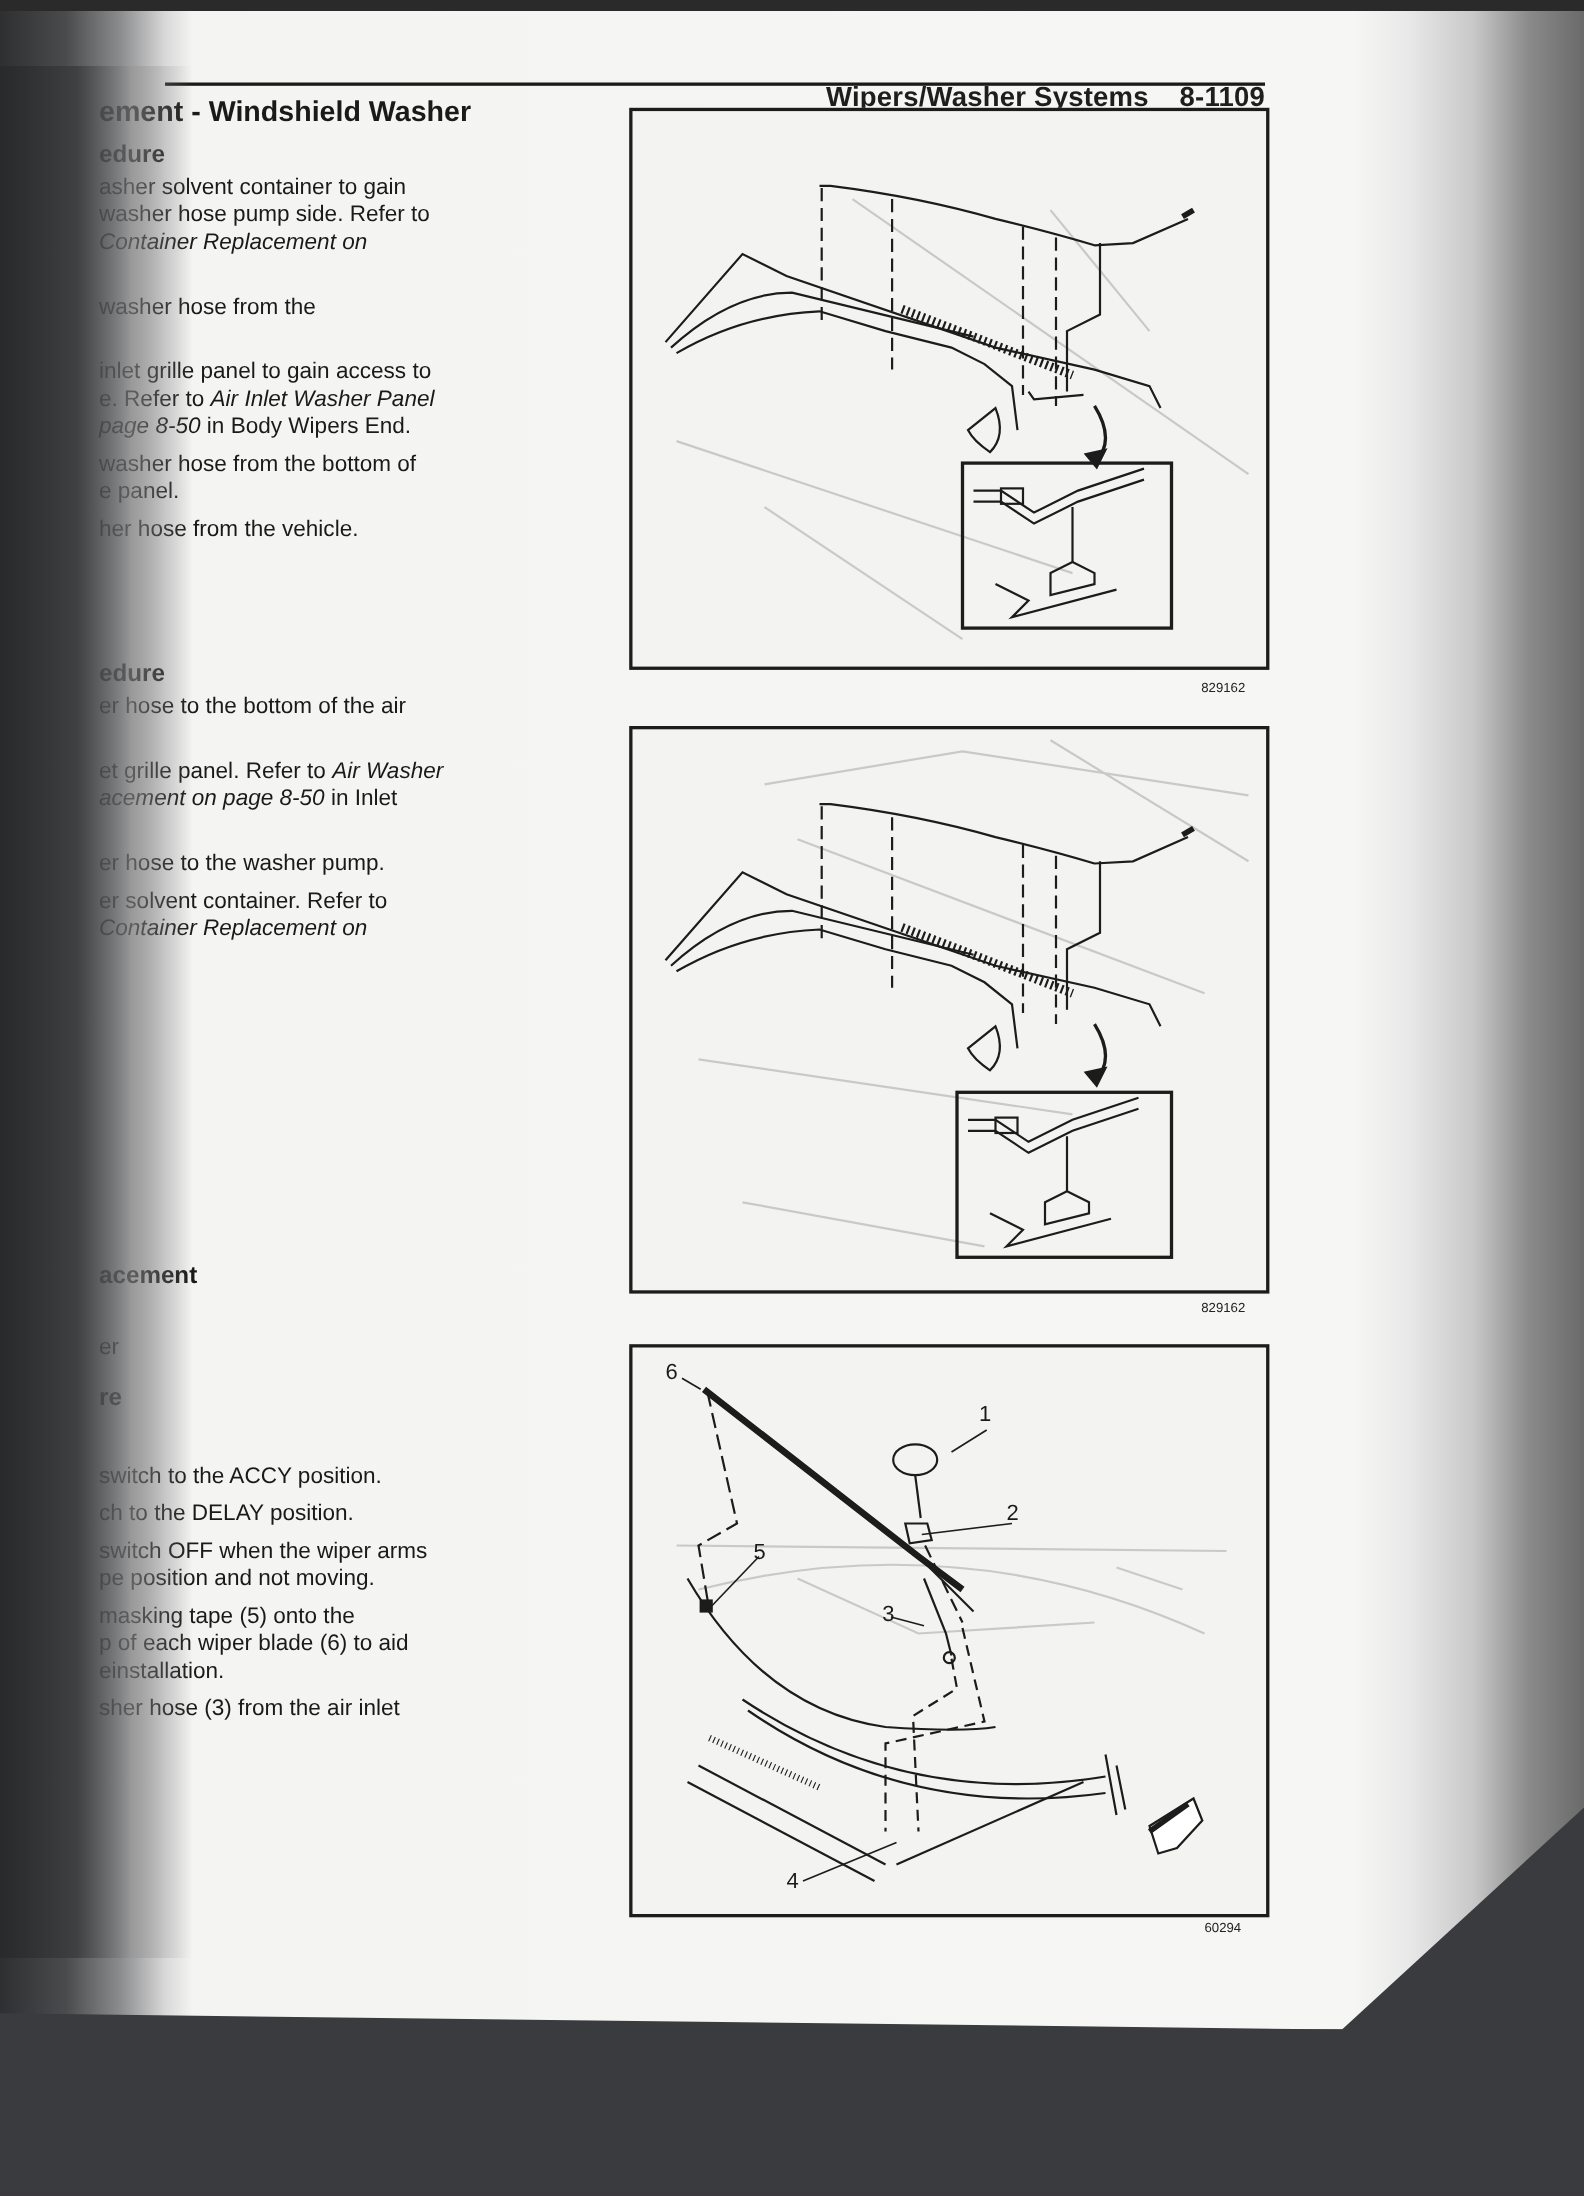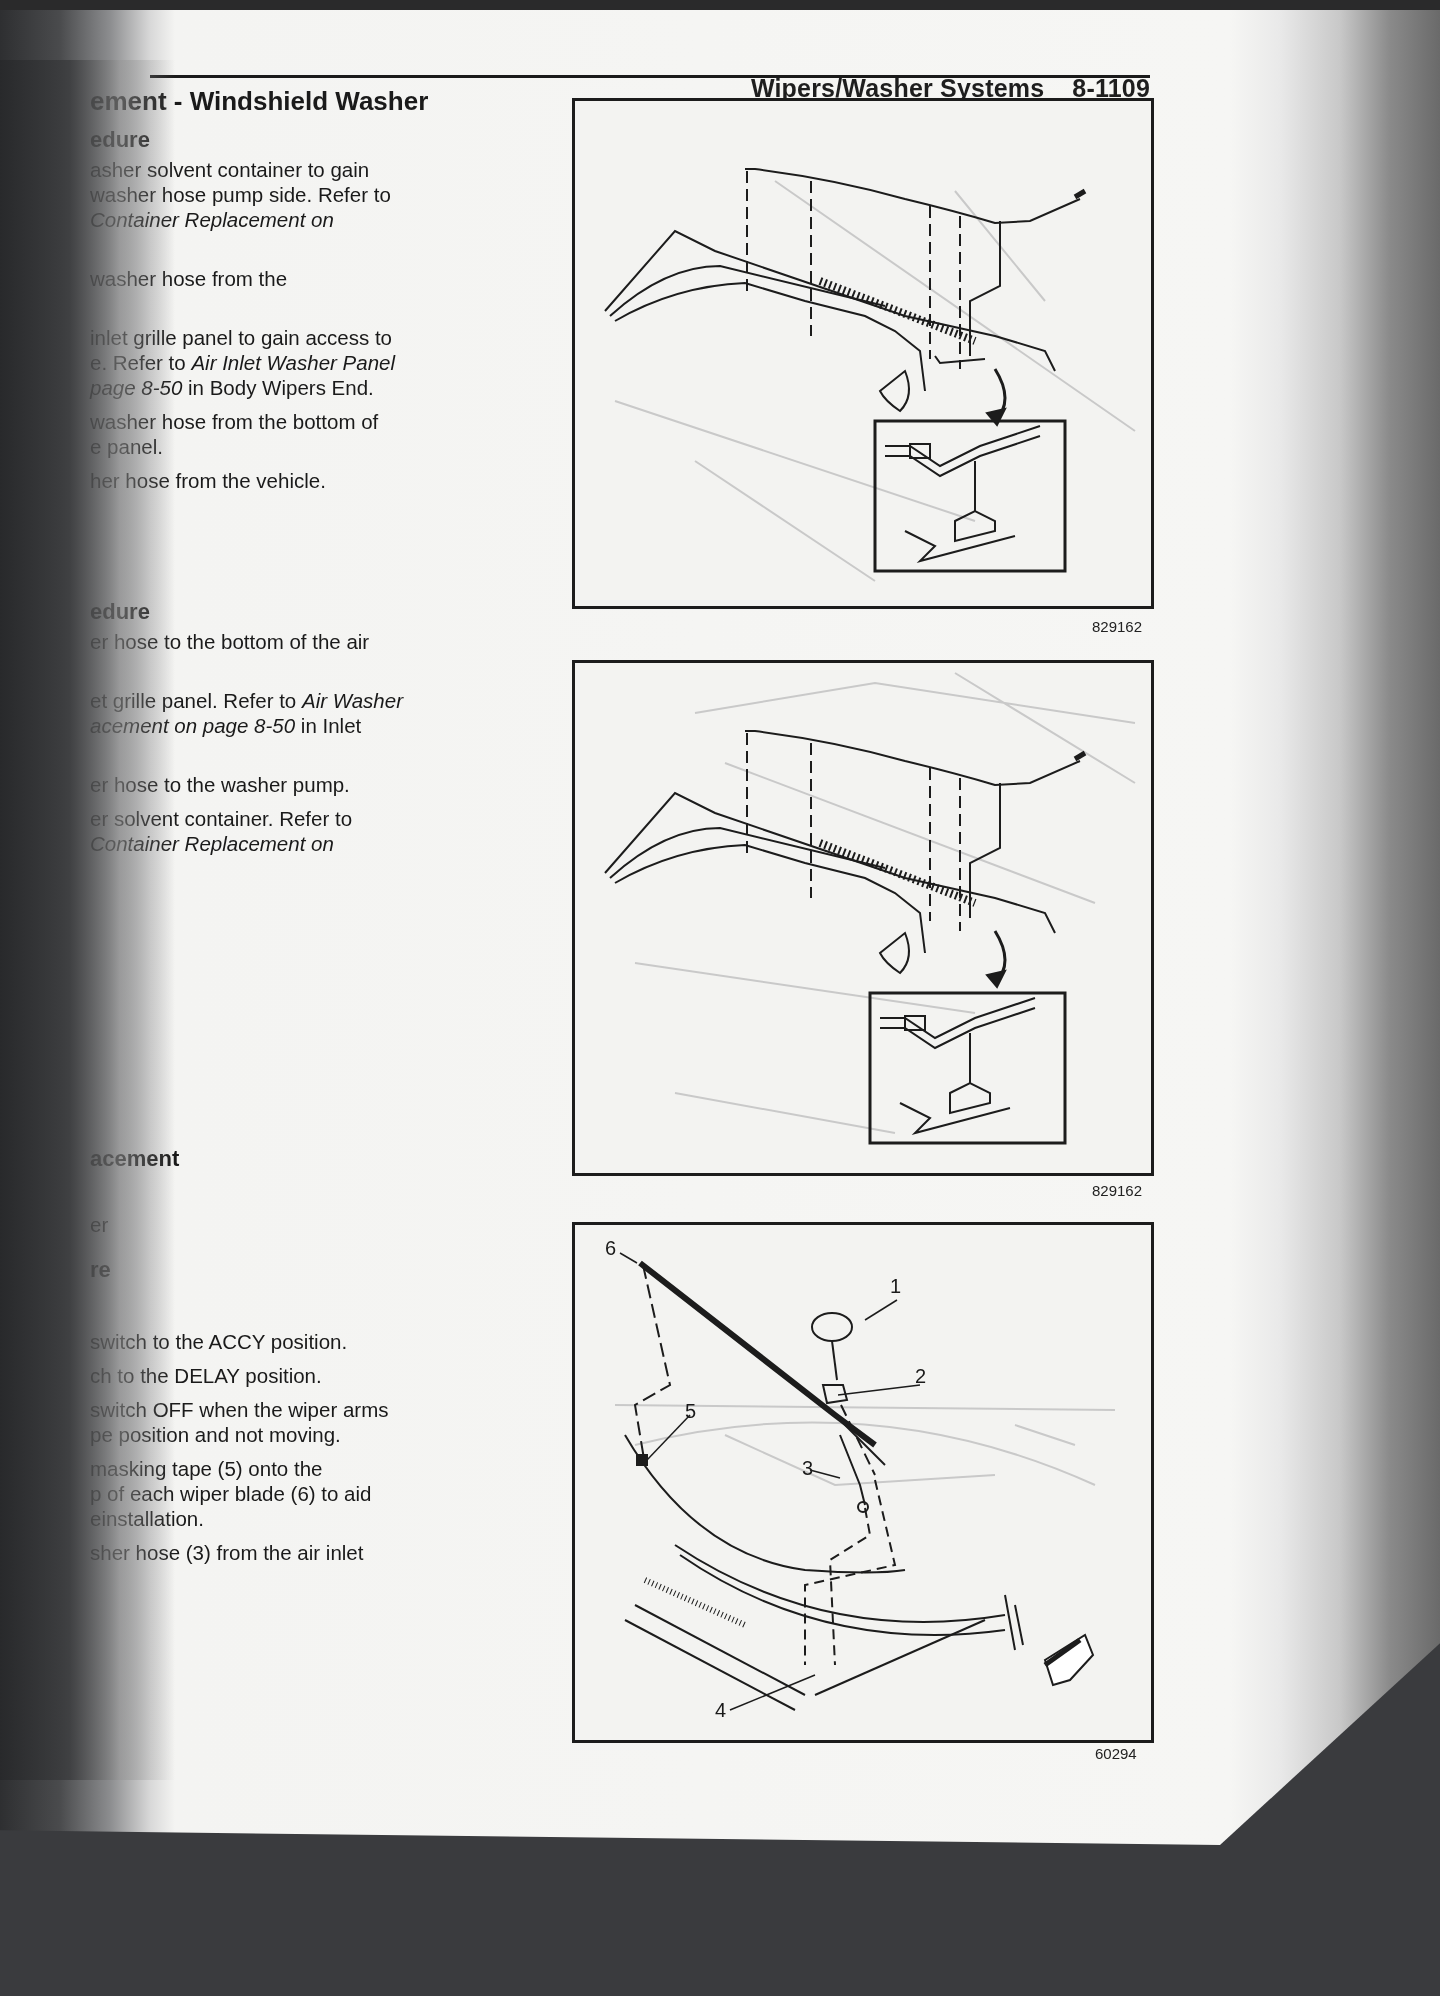--- a/index.html
+++ b/index.html
@@ -47,7 +47,7 @@
     .fig1 { top: 98px; height: 505px; }
     .fig2 { top: 660px; height: 510px; }
     .fig3 { top: 1222px; height: 515px; }
-    .fig-id { position: absolute; font-size: 15px; color: #222; }
+    .fig-id { position: absolute; font-size: 12px; color: #222; }
     .callout { position: absolute; font-size: 20px; color: #1a1a1a; }
     svg { display: block; }
     .ghost { stroke: #c9c9c9; fill: none; stroke-width: 2; }

